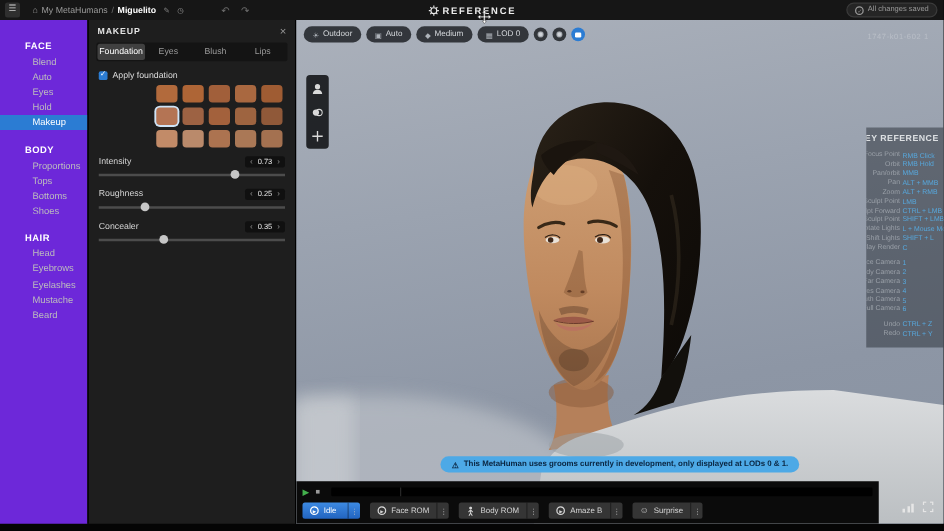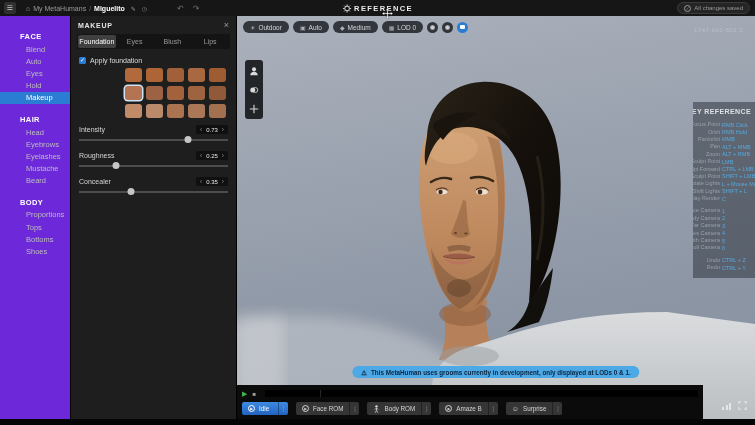--- a/index.html
+++ b/index.html
@@ -131,19 +131,19 @@
       <div class="nav-item sel">Makeup</div>
     </div>
     <div class="sec">
+      <div class="sec-title">BODY</div>
+      <div class="nav-item">Proportions</div>
+      <div class="nav-item">Tops</div>
+      <div class="nav-item">Bottoms</div>
+      <div class="nav-item">Shoes</div>
+    </div>
+    <div class="sec">
       <div class="sec-title">HAIR</div>
       <div class="nav-item">Head</div>
       <div class="nav-item">Eyebrows</div>
       <div class="nav-item">Eyelashes</div>
       <div class="nav-item">Mustache</div>
       <div class="nav-item">Beard</div>
-    </div>
-    <div class="sec">
-      <div class="sec-title">BODY</div>
-      <div class="nav-item">Proportions</div>
-      <div class="nav-item">Tops</div>
-      <div class="nav-item">Bottoms</div>
-      <div class="nav-item">Shoes</div>
     </div>
   </div>
 

